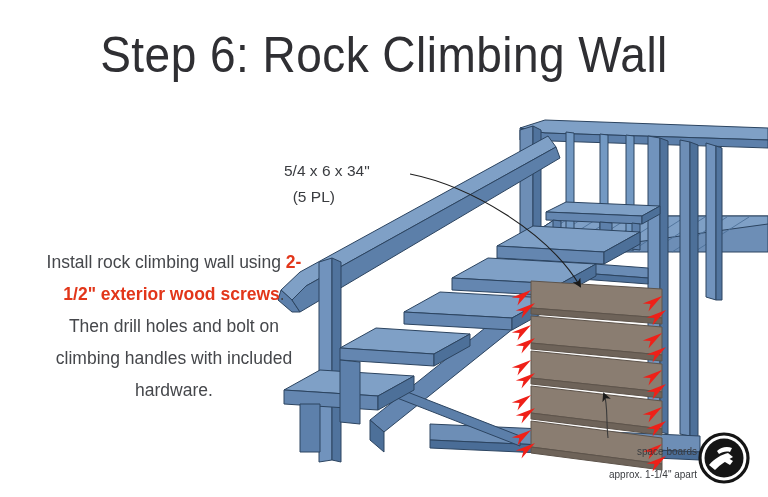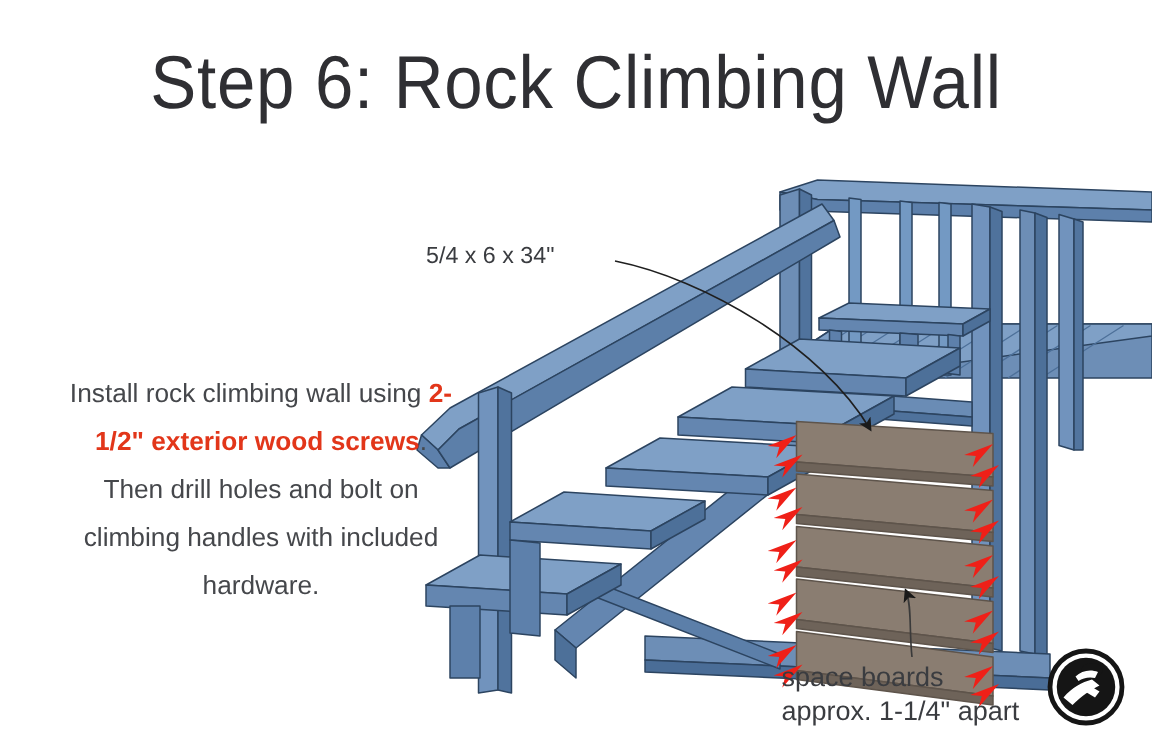--- a/index.html
+++ b/index.html
@@ -306,6 +306,7 @@
 
 <div class="callout" id="board-size-callout">
   <span>5/4 x 6 x 34"</span>
+  <span class="l2">(5 PL)</span>
 </div>
 
 <div class="callout" id="spacing-callout">

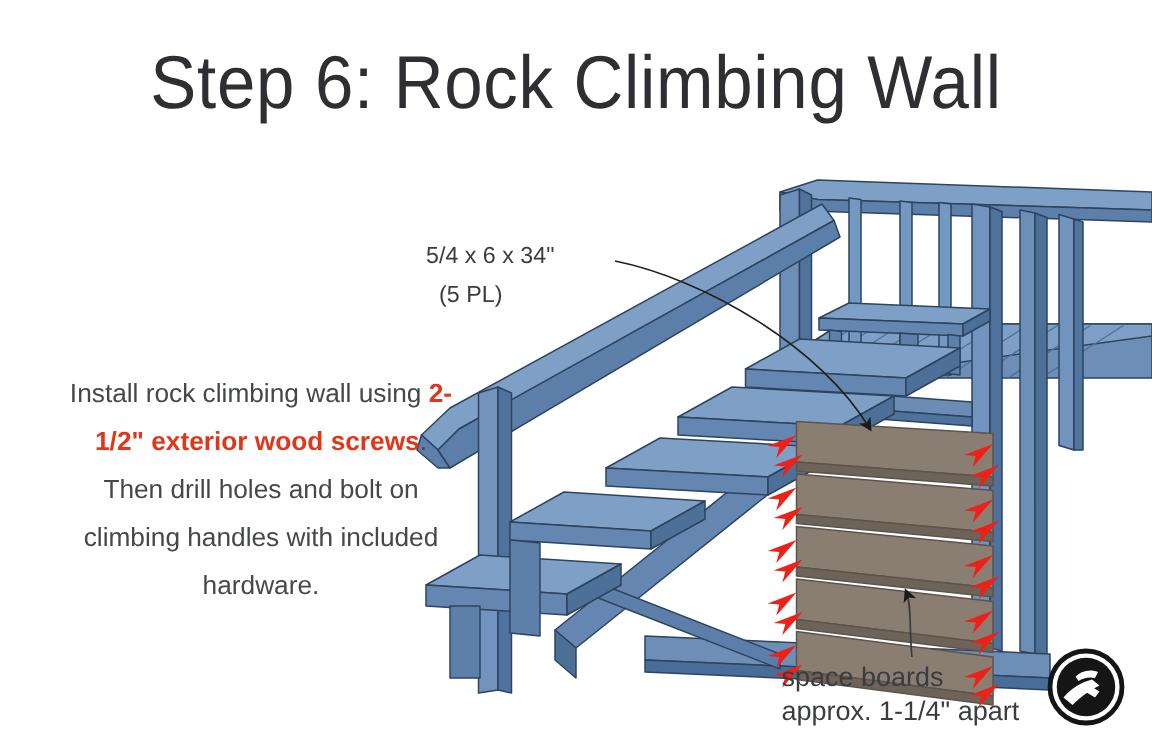--- a/index.html
+++ b/index.html
@@ -73,8 +73,8 @@
     left: 521px;
     top: 440px;
     width: 176px;
-    text-align: left;
-    font-size: 18px;
+    text-align: right;
+    font-size: 10px;
     line-height: 23px;
     white-space: normal;
   }

